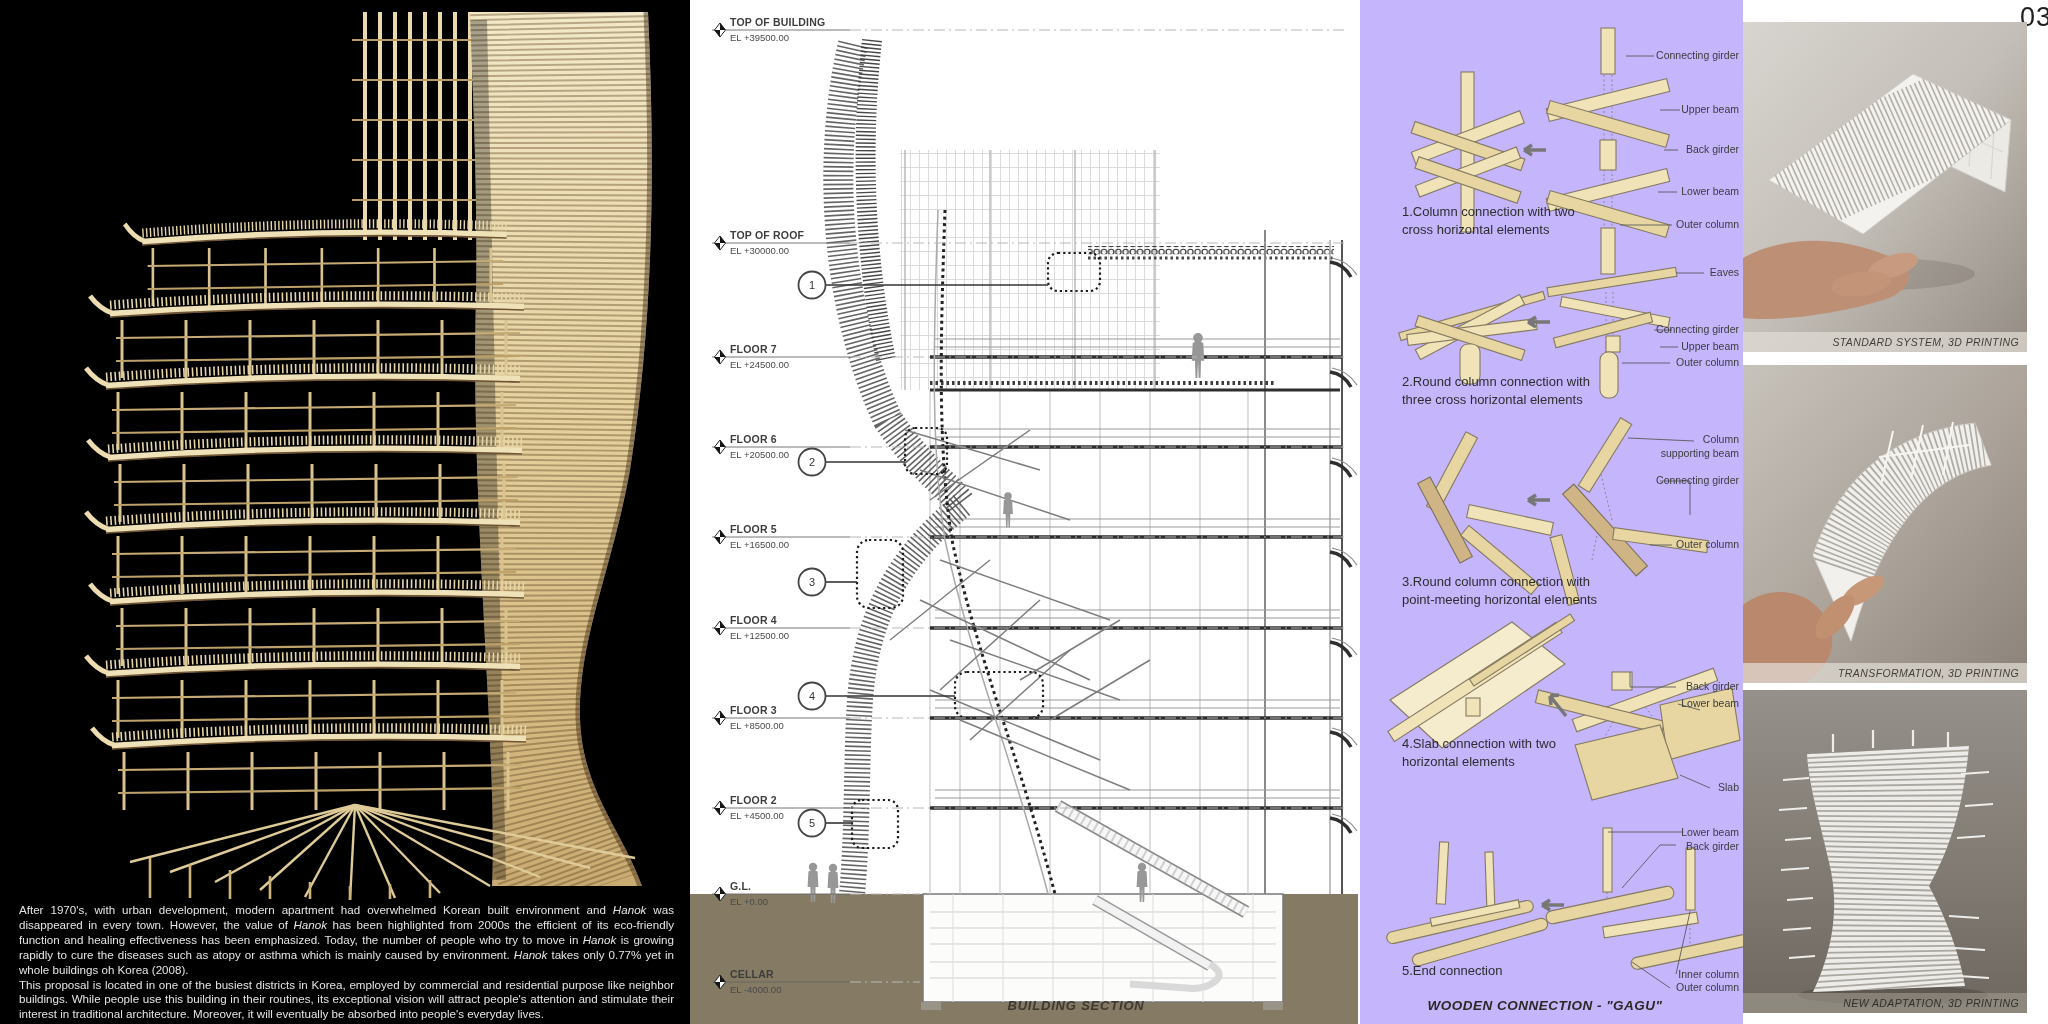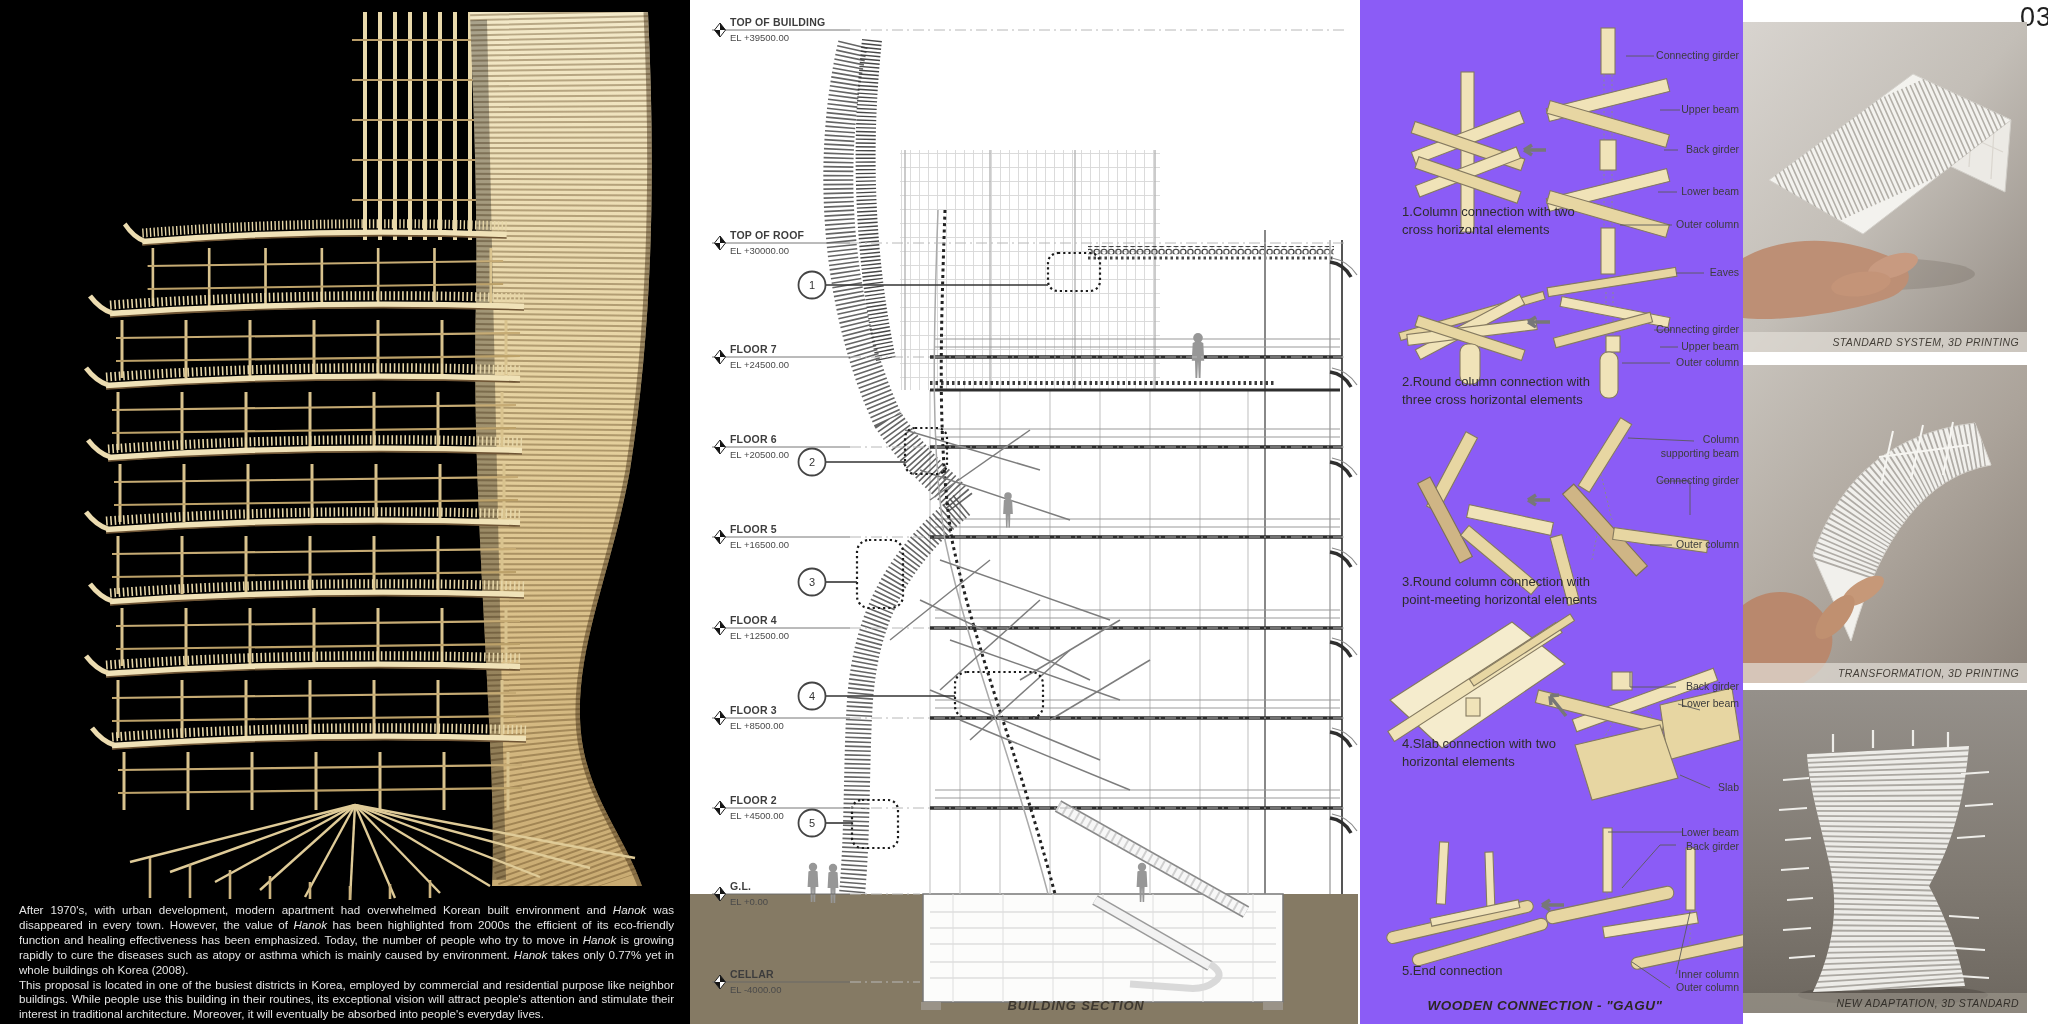--- a/index.html
+++ b/index.html
@@ -14,7 +14,7 @@
   
   #section-panel{left:690px;top:0;width:670px;height:1024px;background:#fff;}
   
-  #conn-panel{left:1360px;top:0;width:383px;height:1024px;background:#8b5cf6;}
+  #conn-panel{left:1360px;top:0;width:383px;height:1024px;background:#c4b5fd;}
   
   #photos-panel{left:1743px;top:0;width:305px;height:1024px;background:#fff;padding-left:44px;}
   .photo{position:absolute;left:0;width:284px;overflow:hidden;background:#eab308;}

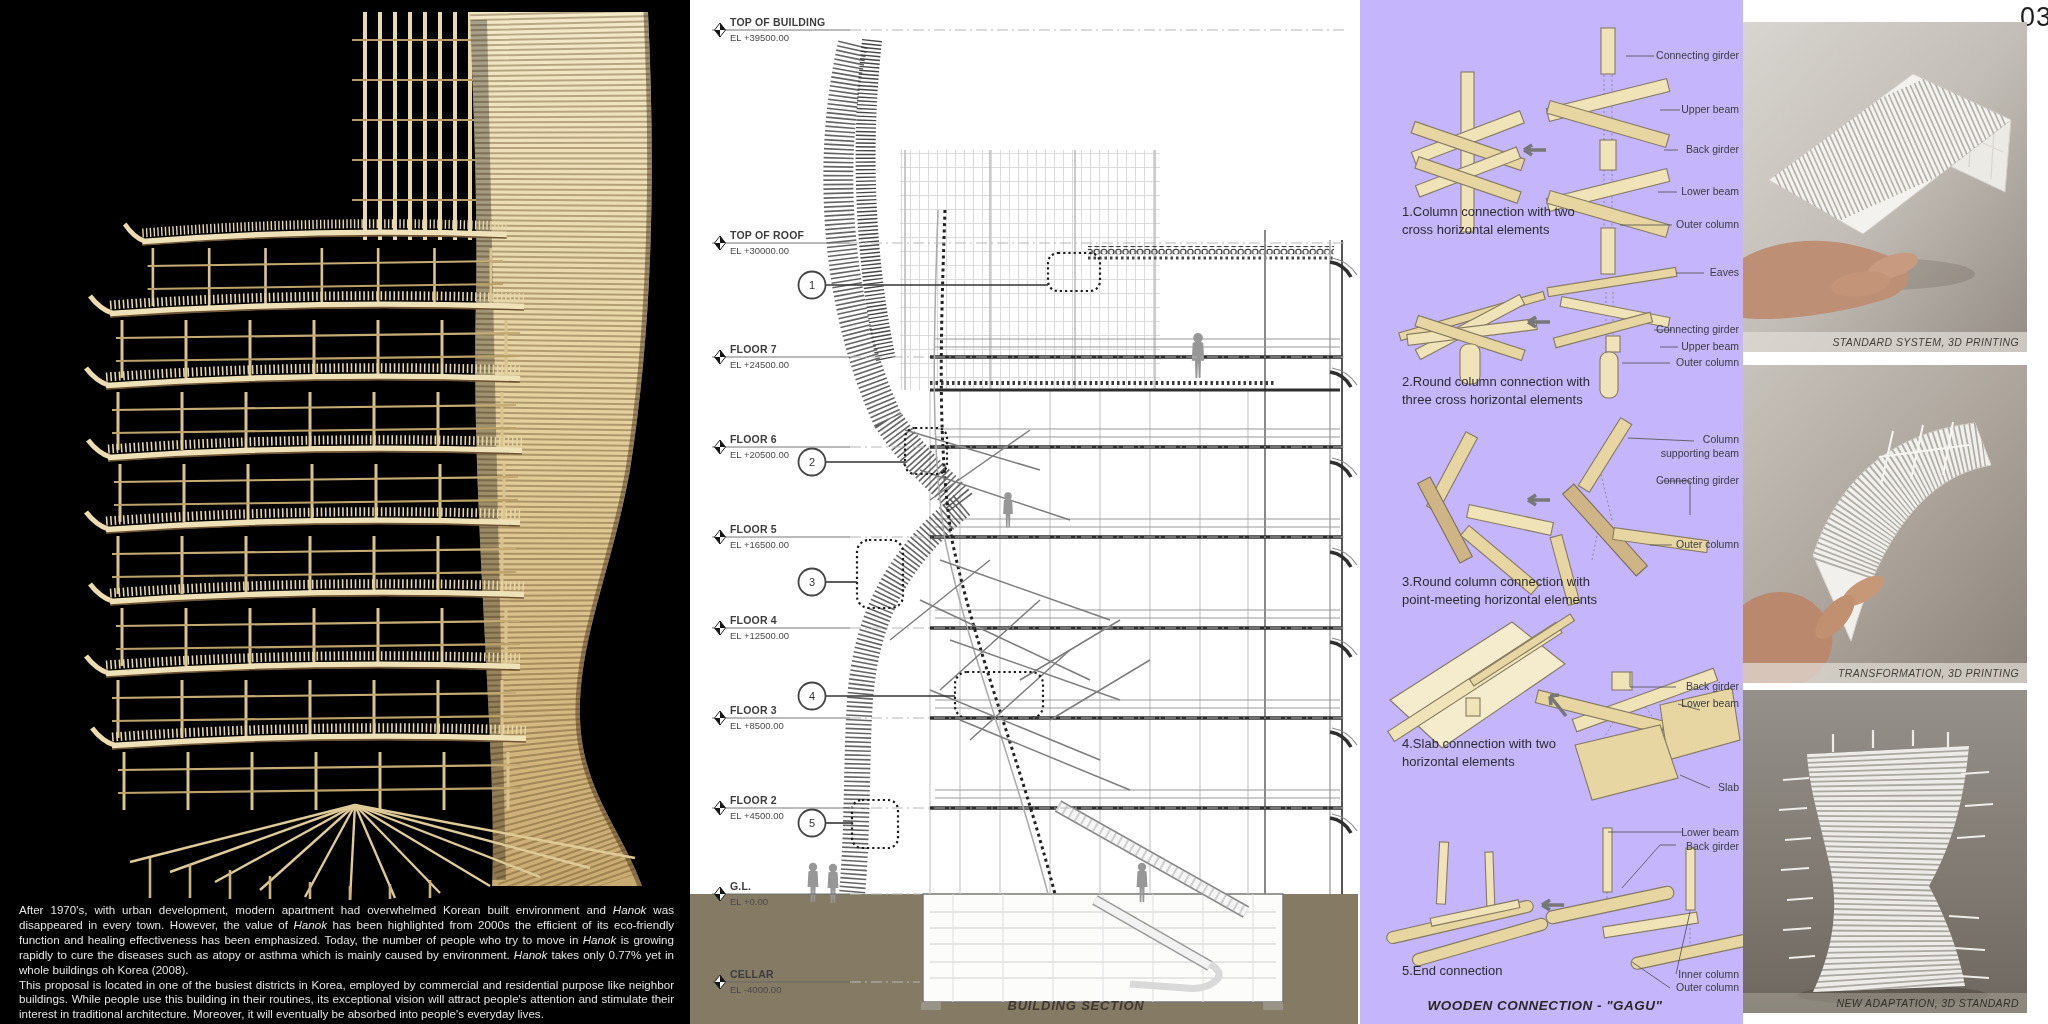--- a/index.html
+++ b/index.html
@@ -647,7 +647,7 @@
             <line x1="205" y1="42" x2="205" y2="58"></line>
         </g>
       </svg>
-      <div class="pcap dark">NEW ADAPTATION, 3D STANDARD</div>
+      <div class="pcap dark">NEW ADAPTATION, 3D PRINTING</div>
     </div>
   </div>
 

